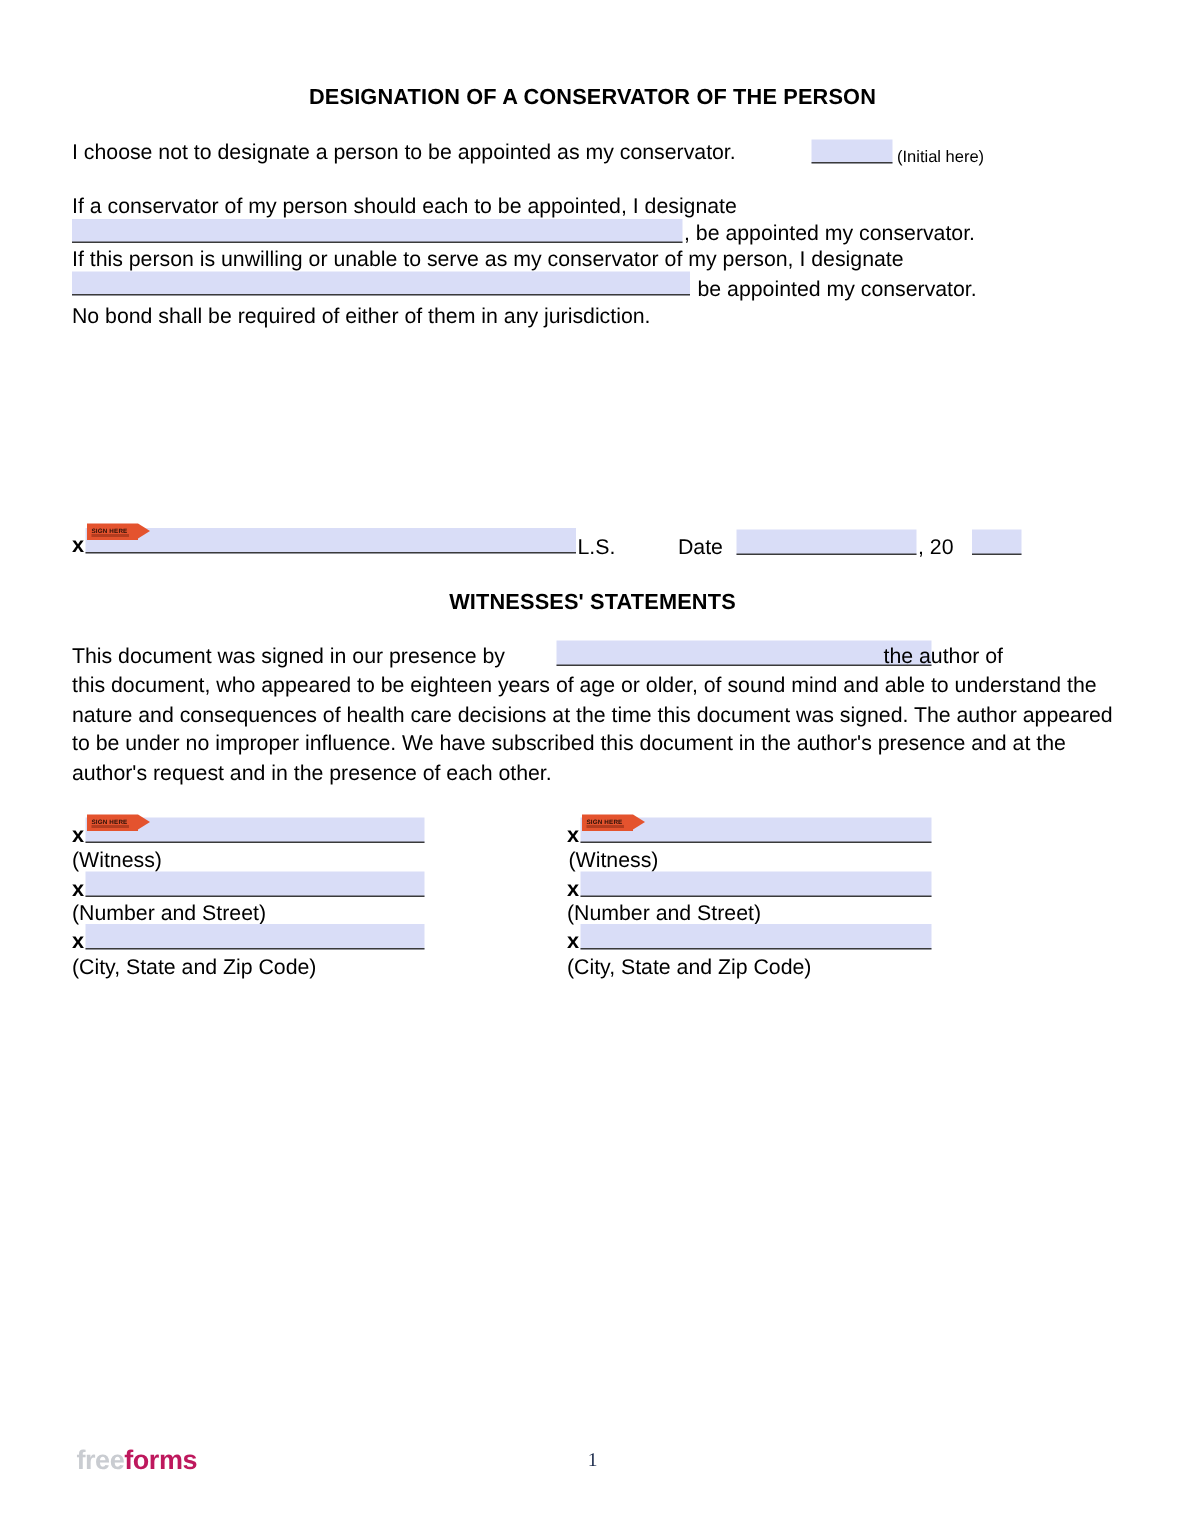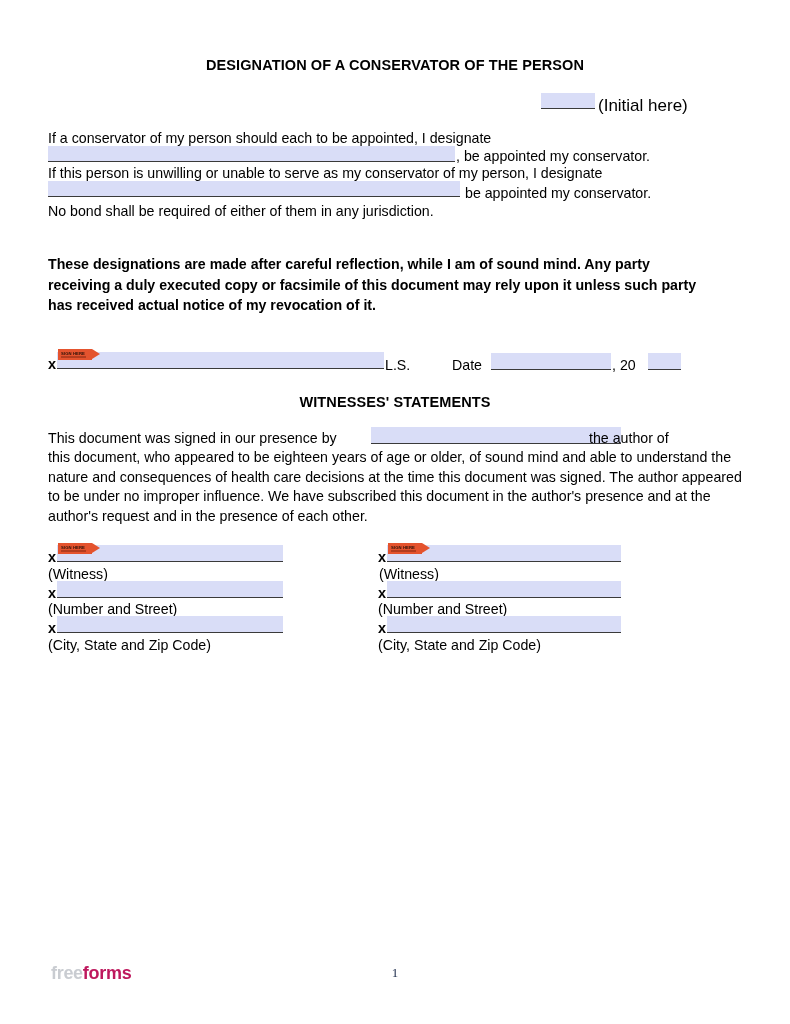--- a/index.html
+++ b/index.html
@@ -134,6 +134,7 @@
 
   <div class="doc-title" style="top:57px;">DESIGNATION OF A CONSERVATOR OF THE PERSON</div>
 
+  <div class="body-line" style="left:48px; top:94px;">I choose not to designate a person to be appointed as my conservator.</div>
 
   <div class="field" style="left:541px; top:93px; width:54px; height:16px;"></div>
 

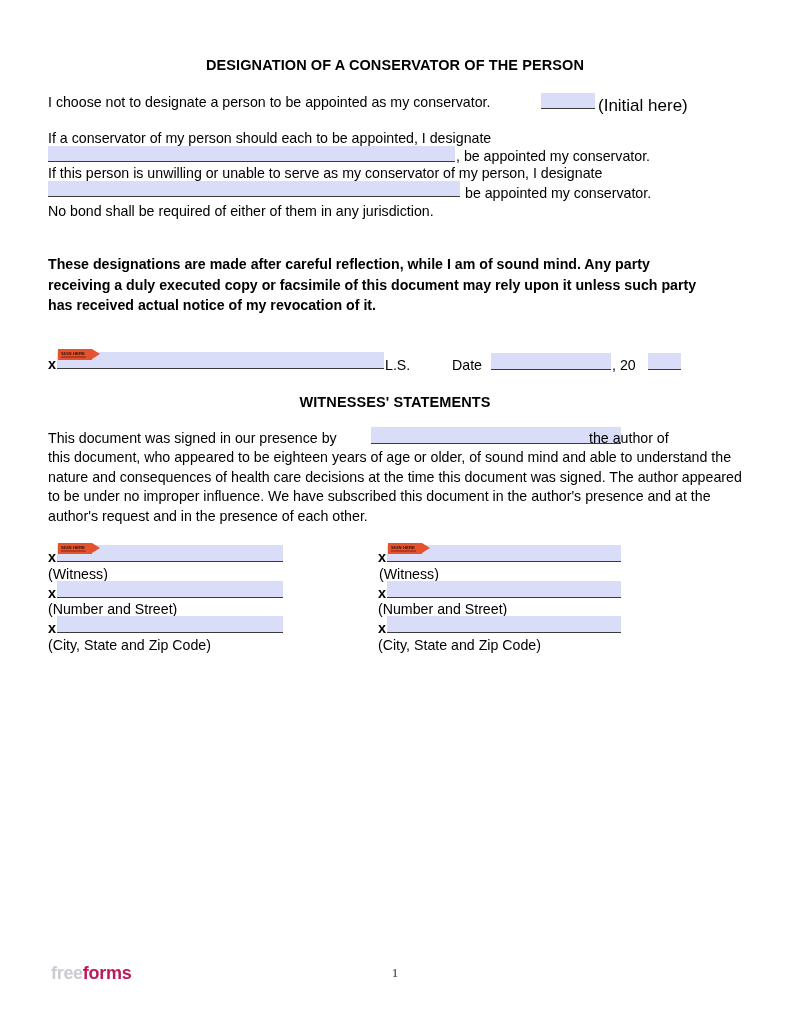--- a/index.html
+++ b/index.html
@@ -50,7 +50,7 @@
     font-weight: bold;
   }
   .small-note {
-    font-size: 17px;
+    font-size: 11px;
   }
 
   

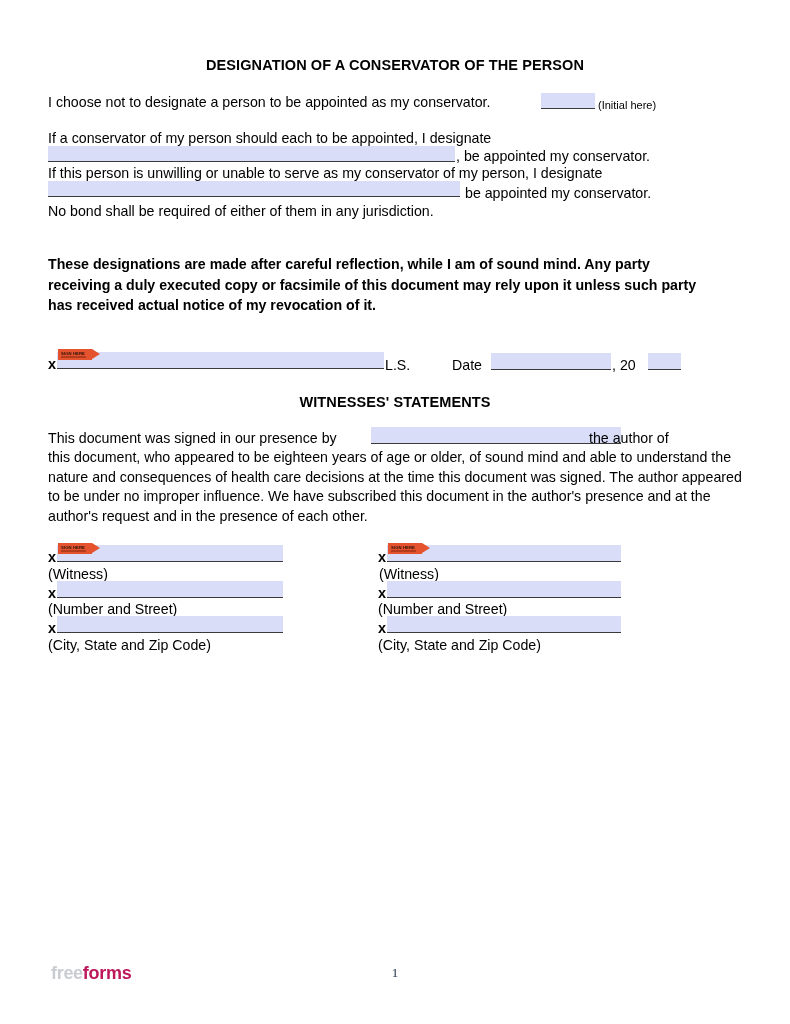--- a/index.html
+++ b/index.html
@@ -154,7 +154,6 @@
 
   <div class="body-line" style="left:48px; top:203px;">No bond shall be required of either of them in any jurisdiction.</div>
 
-  <div class="bold-block" style="left:48px; top:254px; width:668px;">These designations are made after careful reflection, while I am of sound mind. Any party receiving a duly executed copy or facsimile of this document may rely upon it unless such party has received actual notice of my revocation of it.</div>
 
   <div class="sig-x" style="left:48px; top:357px;">x</div>
 

